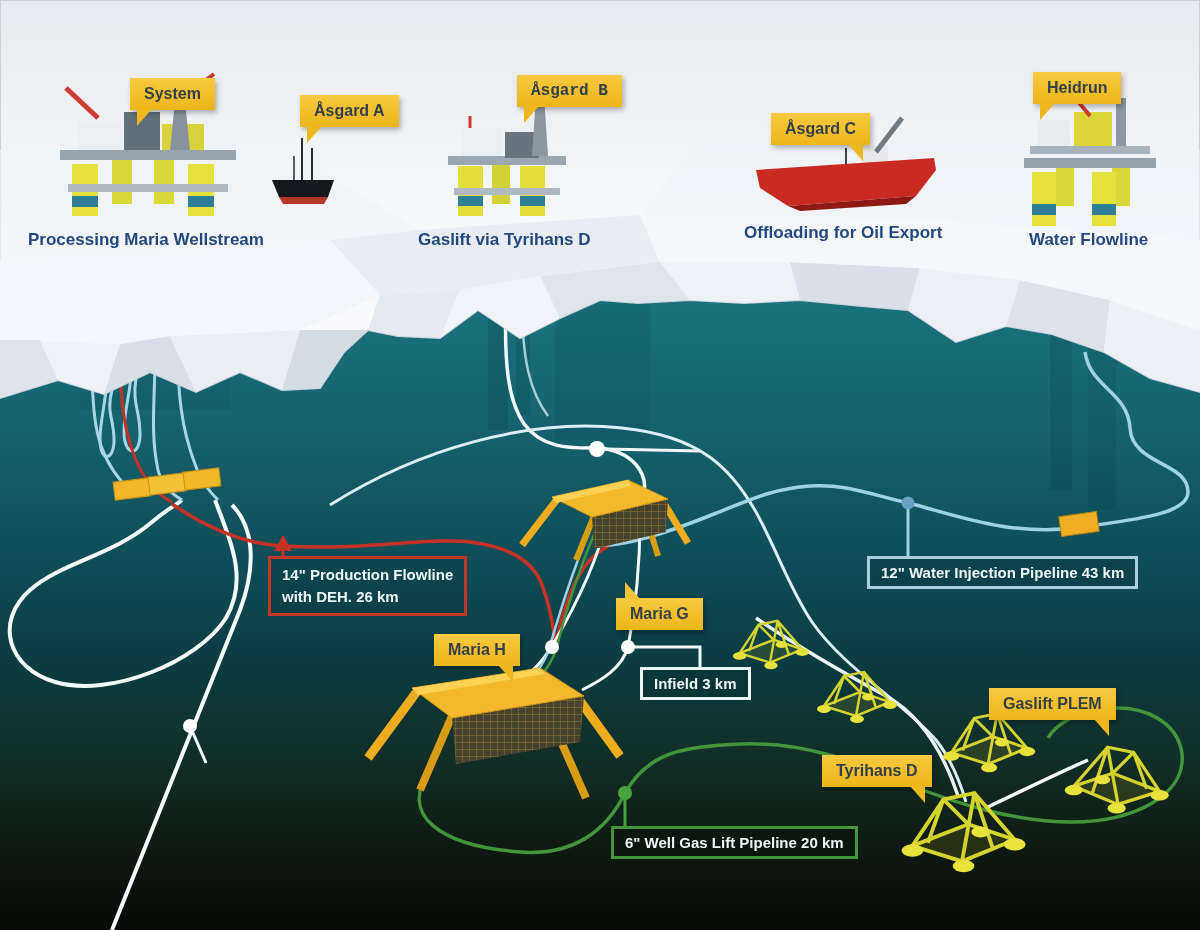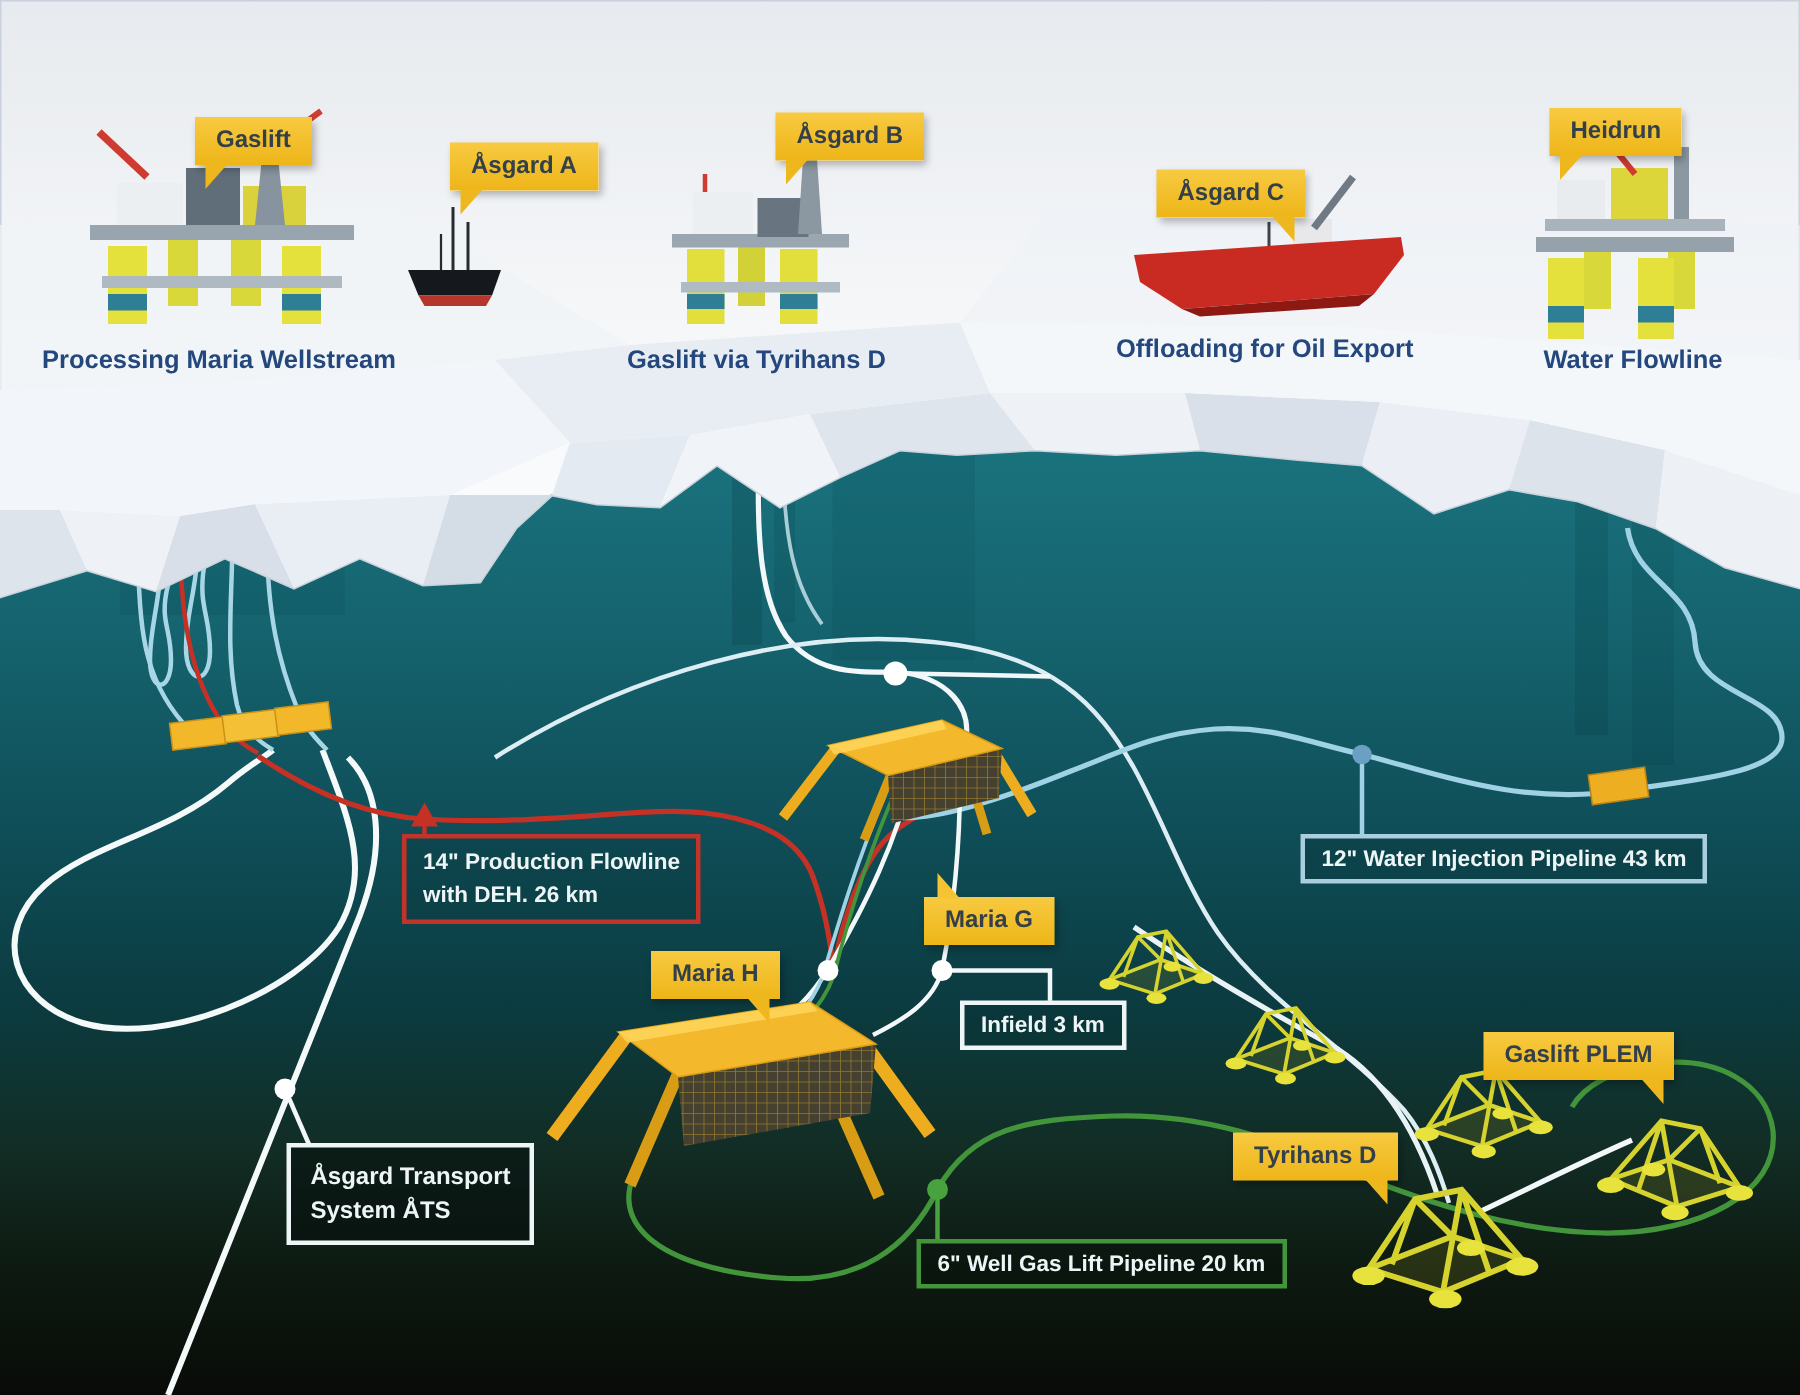--- a/index.html
+++ b/index.html
@@ -263,7 +263,7 @@
 </svg>
 
 <div class="tag" style="left:130px;top:78px;">
-  <span>Gaslift</span>
+  <span>System</span>
   <div class="tail tail-dl"></div>
 </div>
 <div class="tag" style="left:300px;top:95px;">

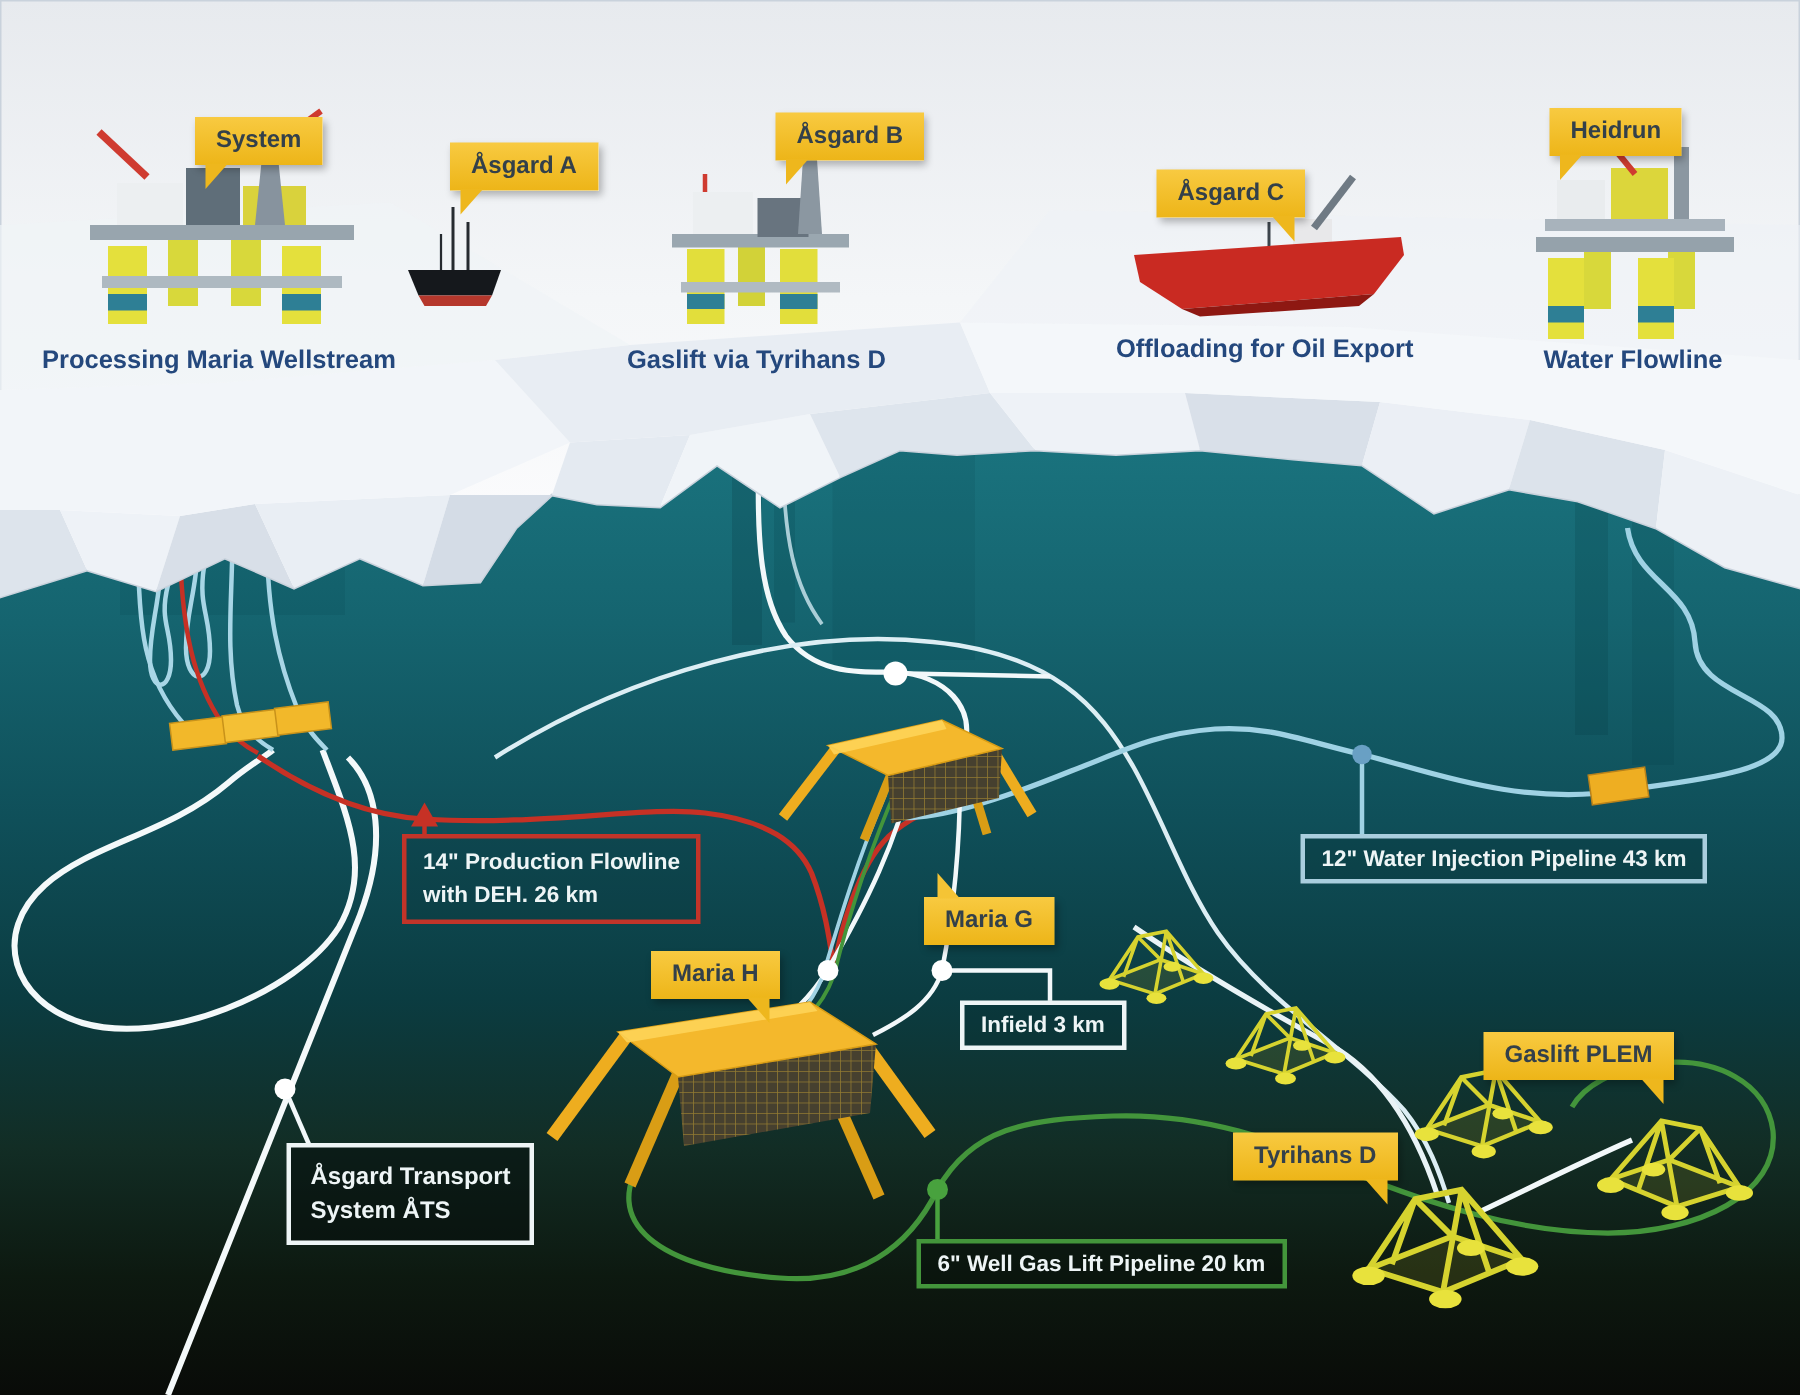--- a/index.html
+++ b/index.html
@@ -270,7 +270,7 @@
   <span>Åsgard A</span>
   <div class="tail tail-dl"></div>
 </div>
-<div class="tag" style="left:517px;top:75px;">
+<div class="tag" style="left:517px;top:75px;font-family:Liberation Mono, monospace;">
   <span>Åsgard B</span>
   <div class="tail tail-dl"></div>
 </div>

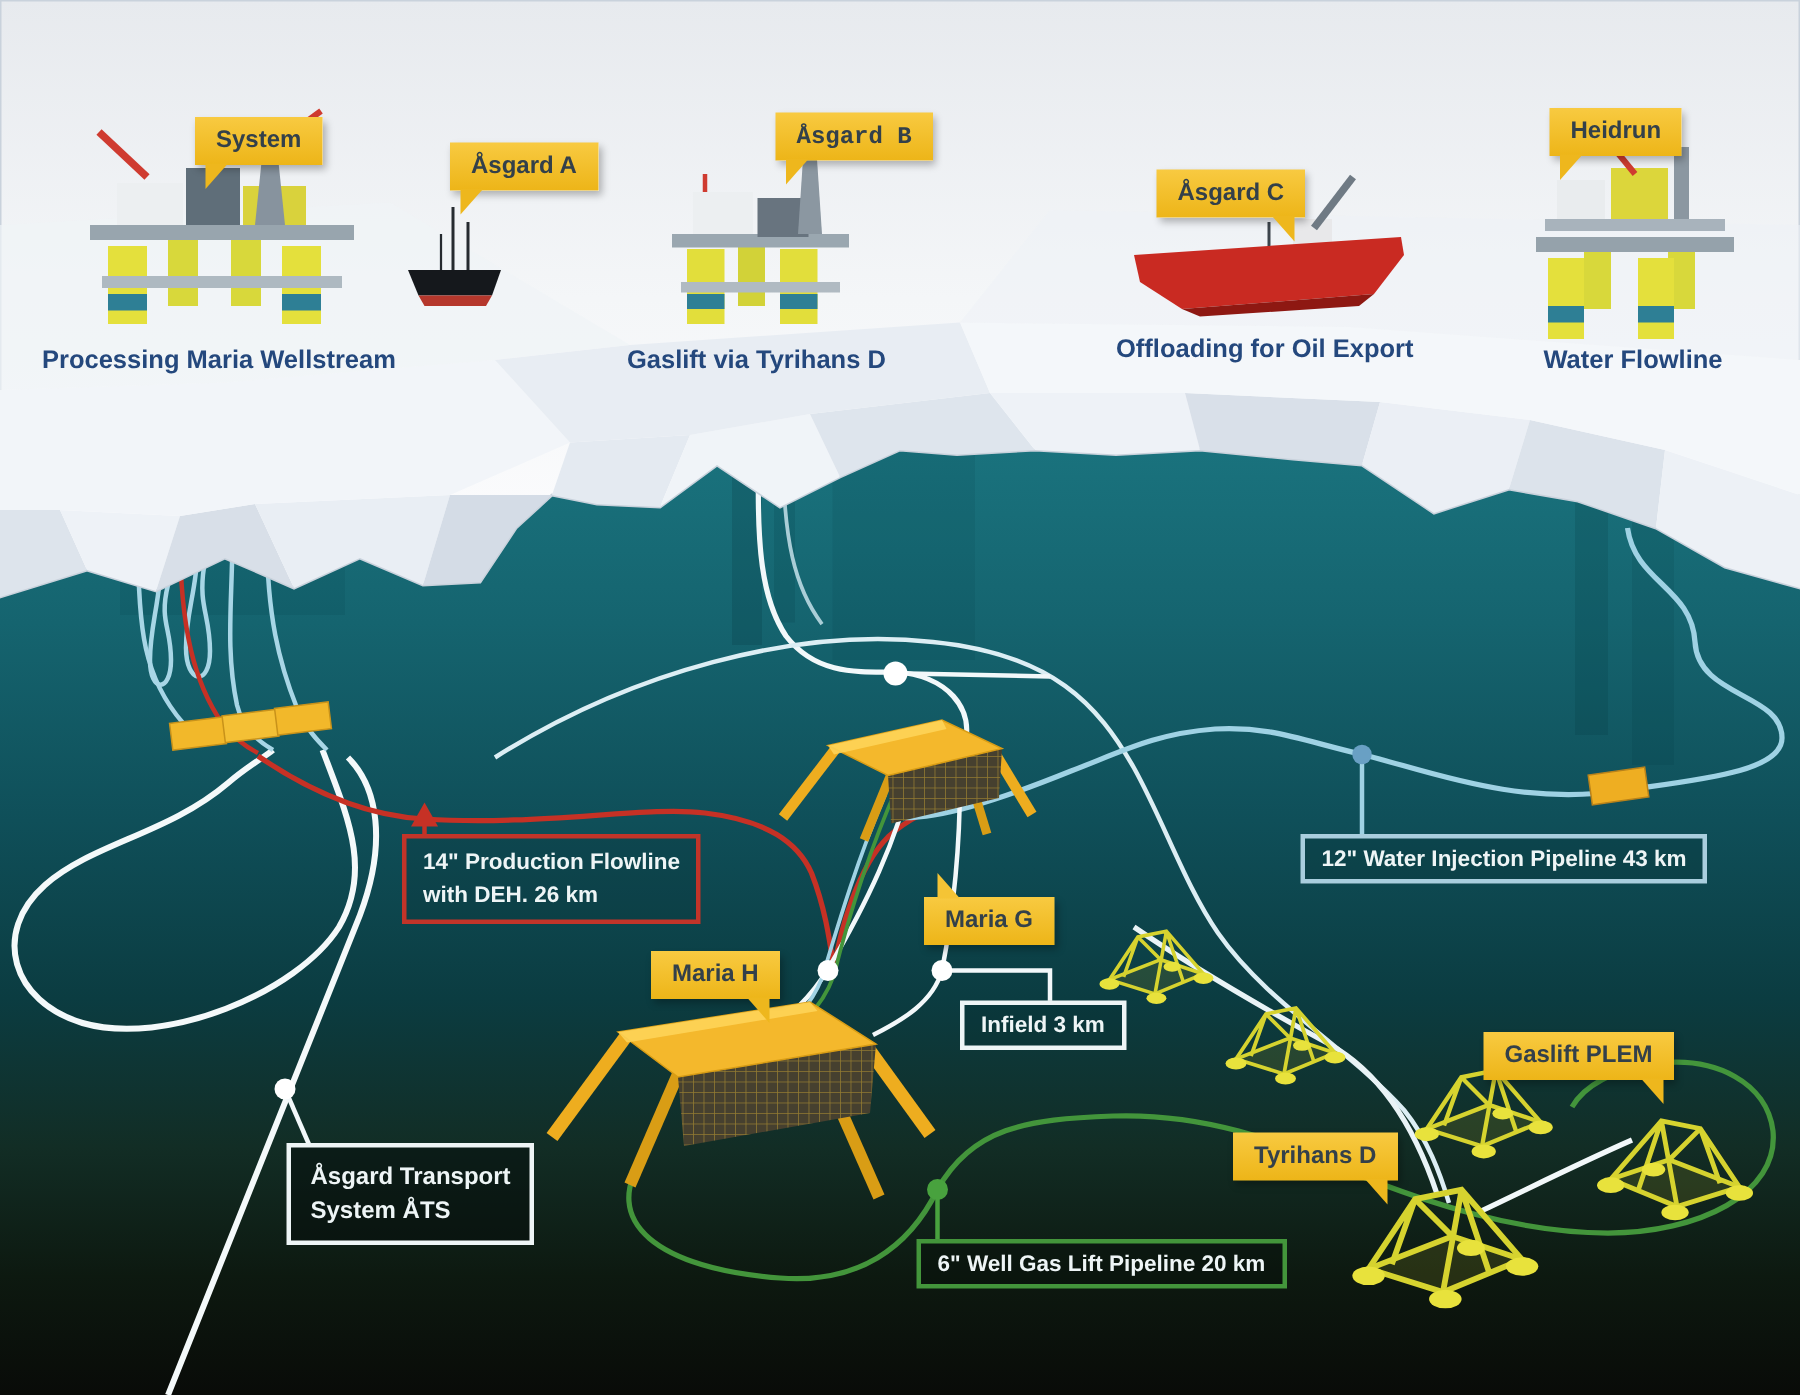--- a/index.html
+++ b/index.html
@@ -311,10 +311,6 @@
 <div class="pbox pbox-blue" style="left:867px;top:556px;">12" Water Injection Pipeline 43 km</div>
 <div class="pbox" style="left:640px;top:667px;">Infield 3 km</div>
 <div class="pbox pbox-green" style="left:611px;top:826px;">6" Well Gas Lift Pipeline 20 km</div>
-<div class="pbox pbox-dark" style="left:191px;top:762px;">
-  <span>Åsgard Transport</span>
-  <span>System ÅTS</span>
-</div>
 
 </div>
 

